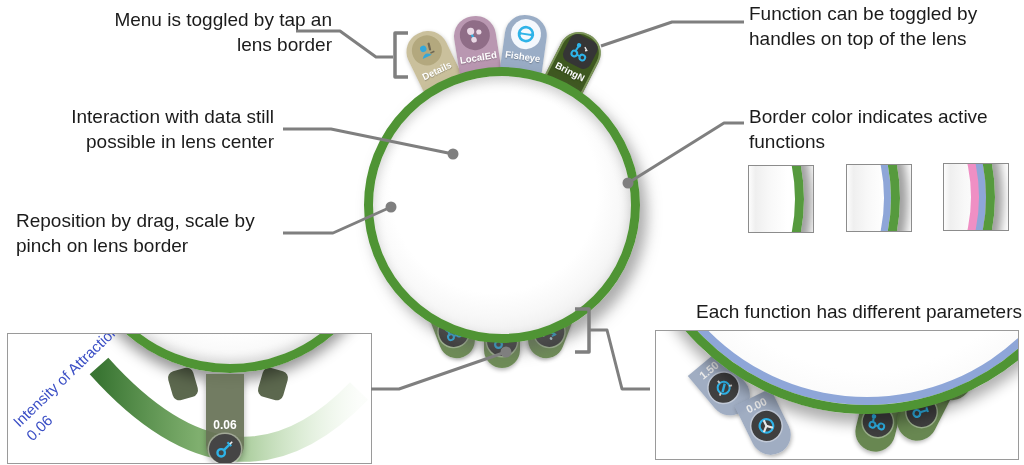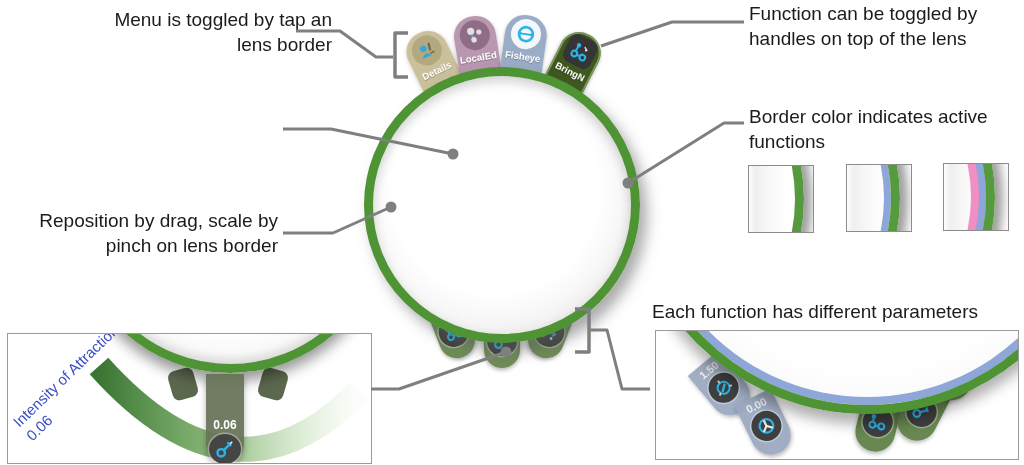--- a/index.html
+++ b/index.html
@@ -106,6 +106,8 @@
 lens border</div>
   <div class="ann ann-function">Function can be toggled by
 handles on top of the lens</div>
+  <div class="ann ann-interaction">Interaction with data still
+possible in lens center</div>
   <div class="ann ann-reposition">Reposition by drag, scale by
 pinch on lens border</div>
   <div class="ann ann-border">Border color indicates active

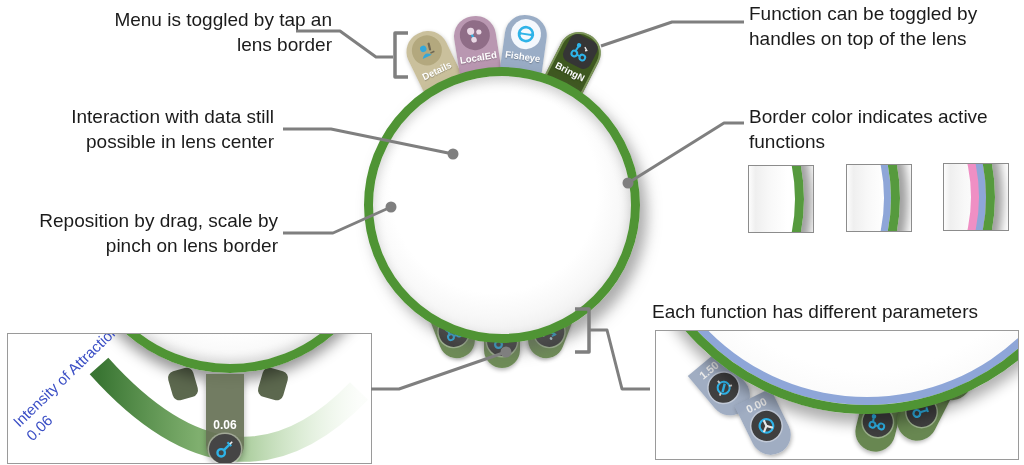--- a/index.html
+++ b/index.html
@@ -9,7 +9,7 @@
   .ann-menu{left:18px;top:7px;width:314px;text-align:right;}
   .ann-function{left:749px;top:1px;width:285px;text-align:left;}
   .ann-interaction{left:16px;top:104px;width:258px;text-align:right;}
-  .ann-reposition{left:16px;top:208px;width:262px;text-align:right;}
+  .ann-reposition{left:16px;top:208px;width:262px;}
   .ann-border{left:749px;top:104px;width:290px;text-align:left;}
   .ann-sliders{left:4px;top:301px;width:368px;text-align:center;}
   .ann-params{left:652px;top:299px;width:370px;text-align:left;}

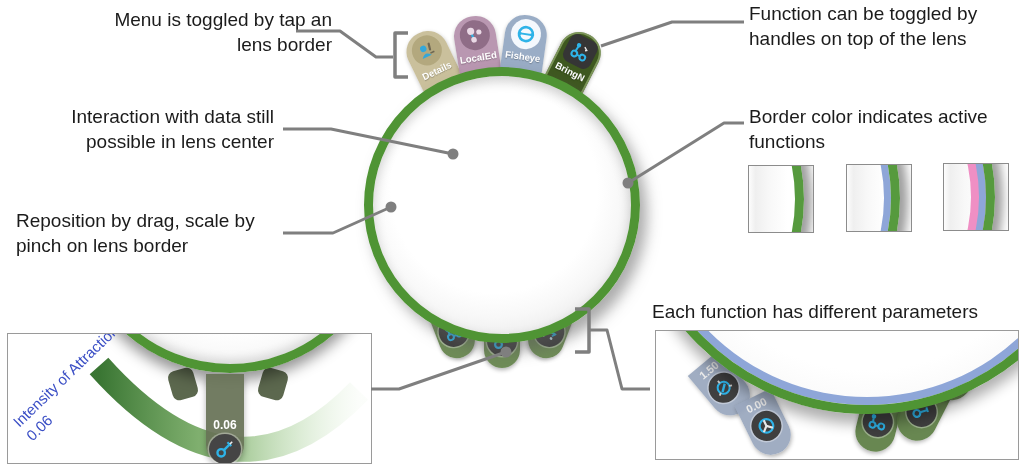--- a/index.html
+++ b/index.html
@@ -12,7 +12,7 @@
   .ann-reposition{left:16px;top:208px;width:262px;}
   .ann-border{left:749px;top:104px;width:290px;text-align:left;}
   .ann-sliders{left:4px;top:301px;width:368px;text-align:center;}
-  .ann-params{left:652px;top:299px;width:370px;text-align:left;}
+  .ann-params{left:652px;top:299px;width:370px;text-align:right;}
 
   
   .lens{position:absolute;left:364px;top:67px;width:258px;height:258px;border-radius:50%;

